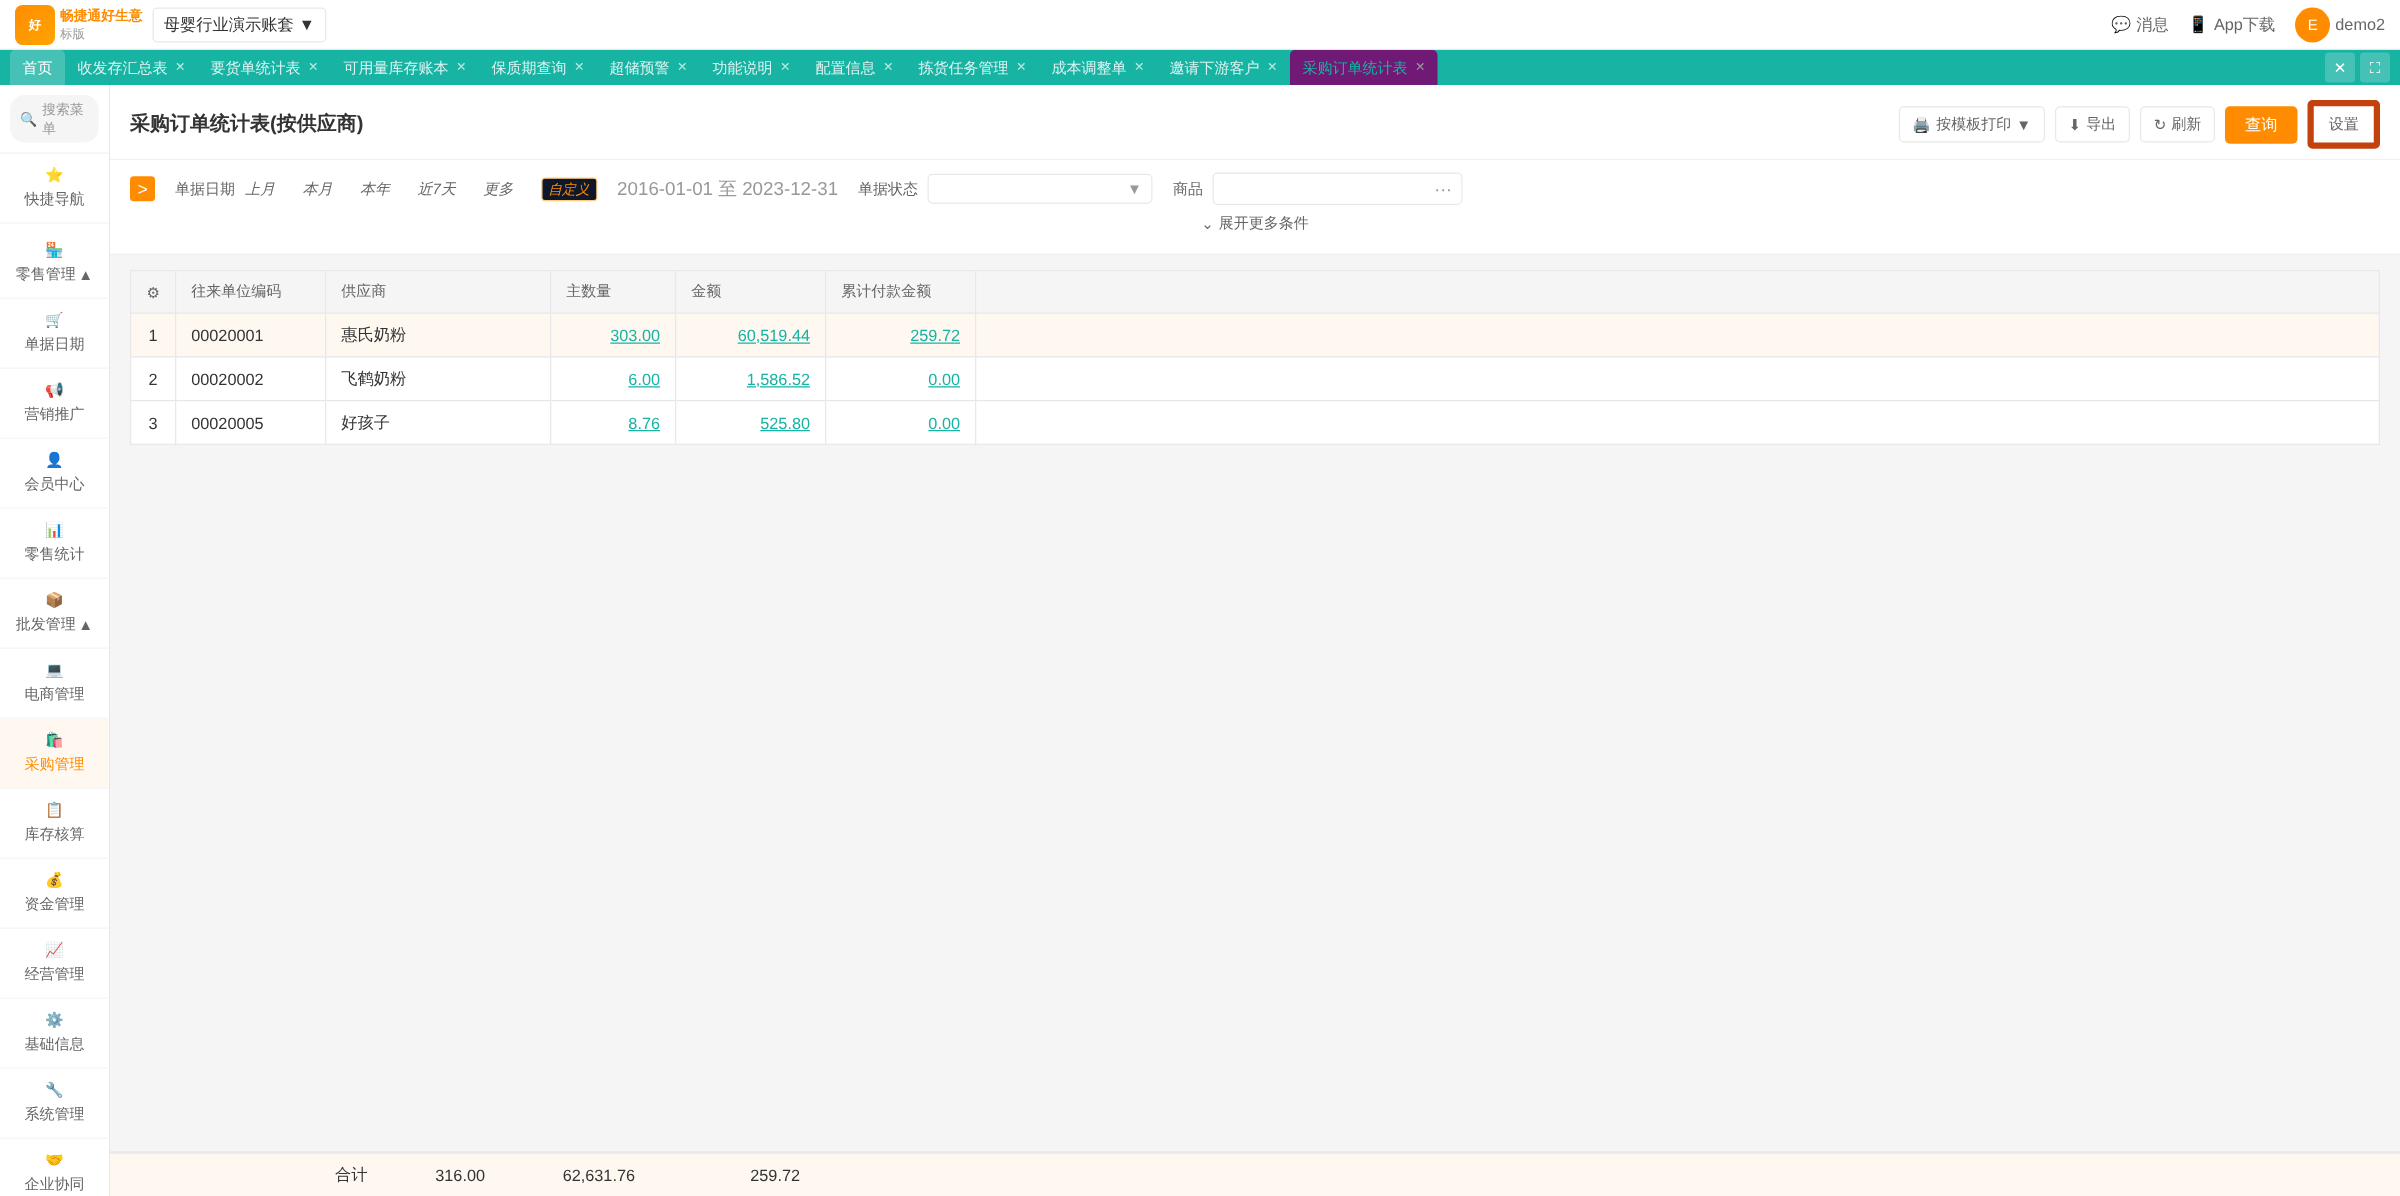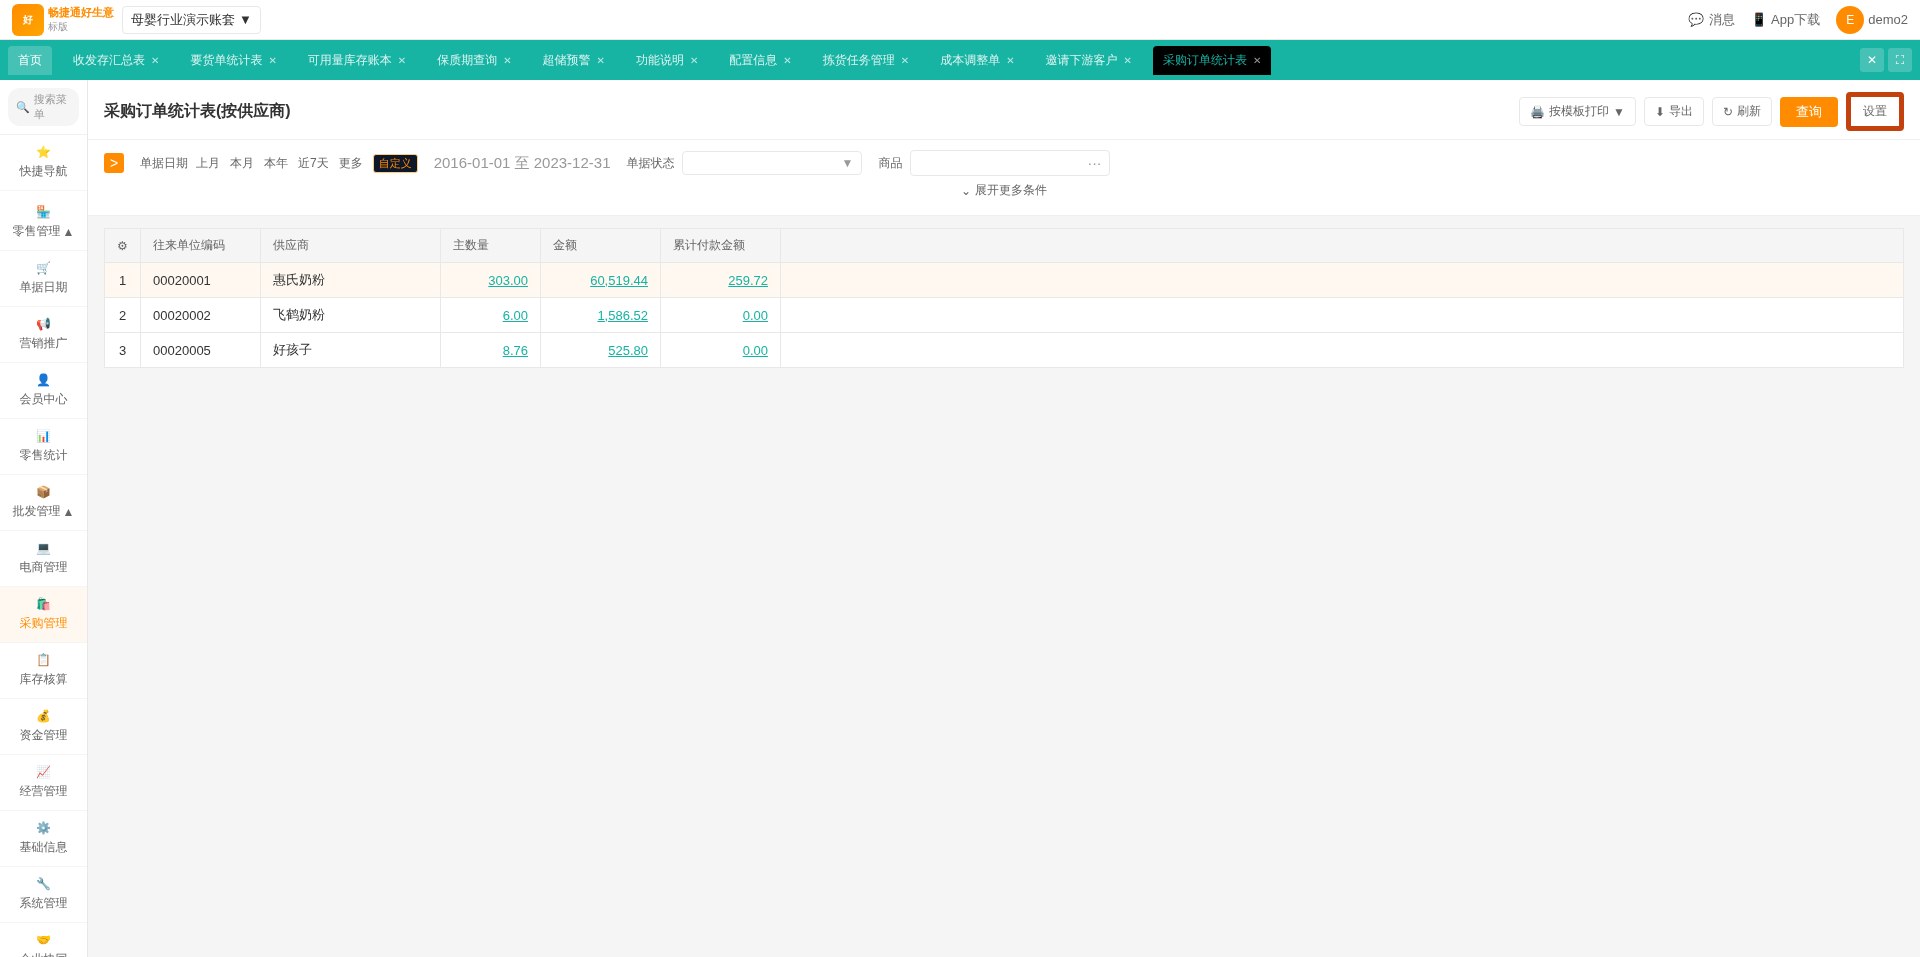--- a/index.html
+++ b/index.html
@@ -16,7 +16,7 @@
     .user-avatar { width: 28px; height: 28px; border-radius: 50%; background: #ff8c00; display: flex; align-items: center; justify-content: center; color: white; font-size: 12px; }
 
     
-    .nav-tabs { height: 40px; background: #17b3a3; display: flex; align-items: center; padding: 0 8px; flex-shrink: 0; overflow-x: auto; gap: 11px; }
+    .nav-tabs { height: 28px; background: #17b3a3; display: flex; align-items: center; padding: 0 8px; flex-shrink: 0; overflow-x: auto; gap: 0; }
     .nav-tab { display: flex; align-items: center; gap: 4px; padding: 6px 10px; border-radius: 4px 4px 0 0; font-size: 12px; color: rgba(255,255,255,0.85); cursor: pointer; white-space: nowrap; }
     .nav-tab.home { background: rgba(255,255,255,0.2); color: white; }
     .nav-tab.active { background: #000000; color: #17b3a3; font-weight: 500; }

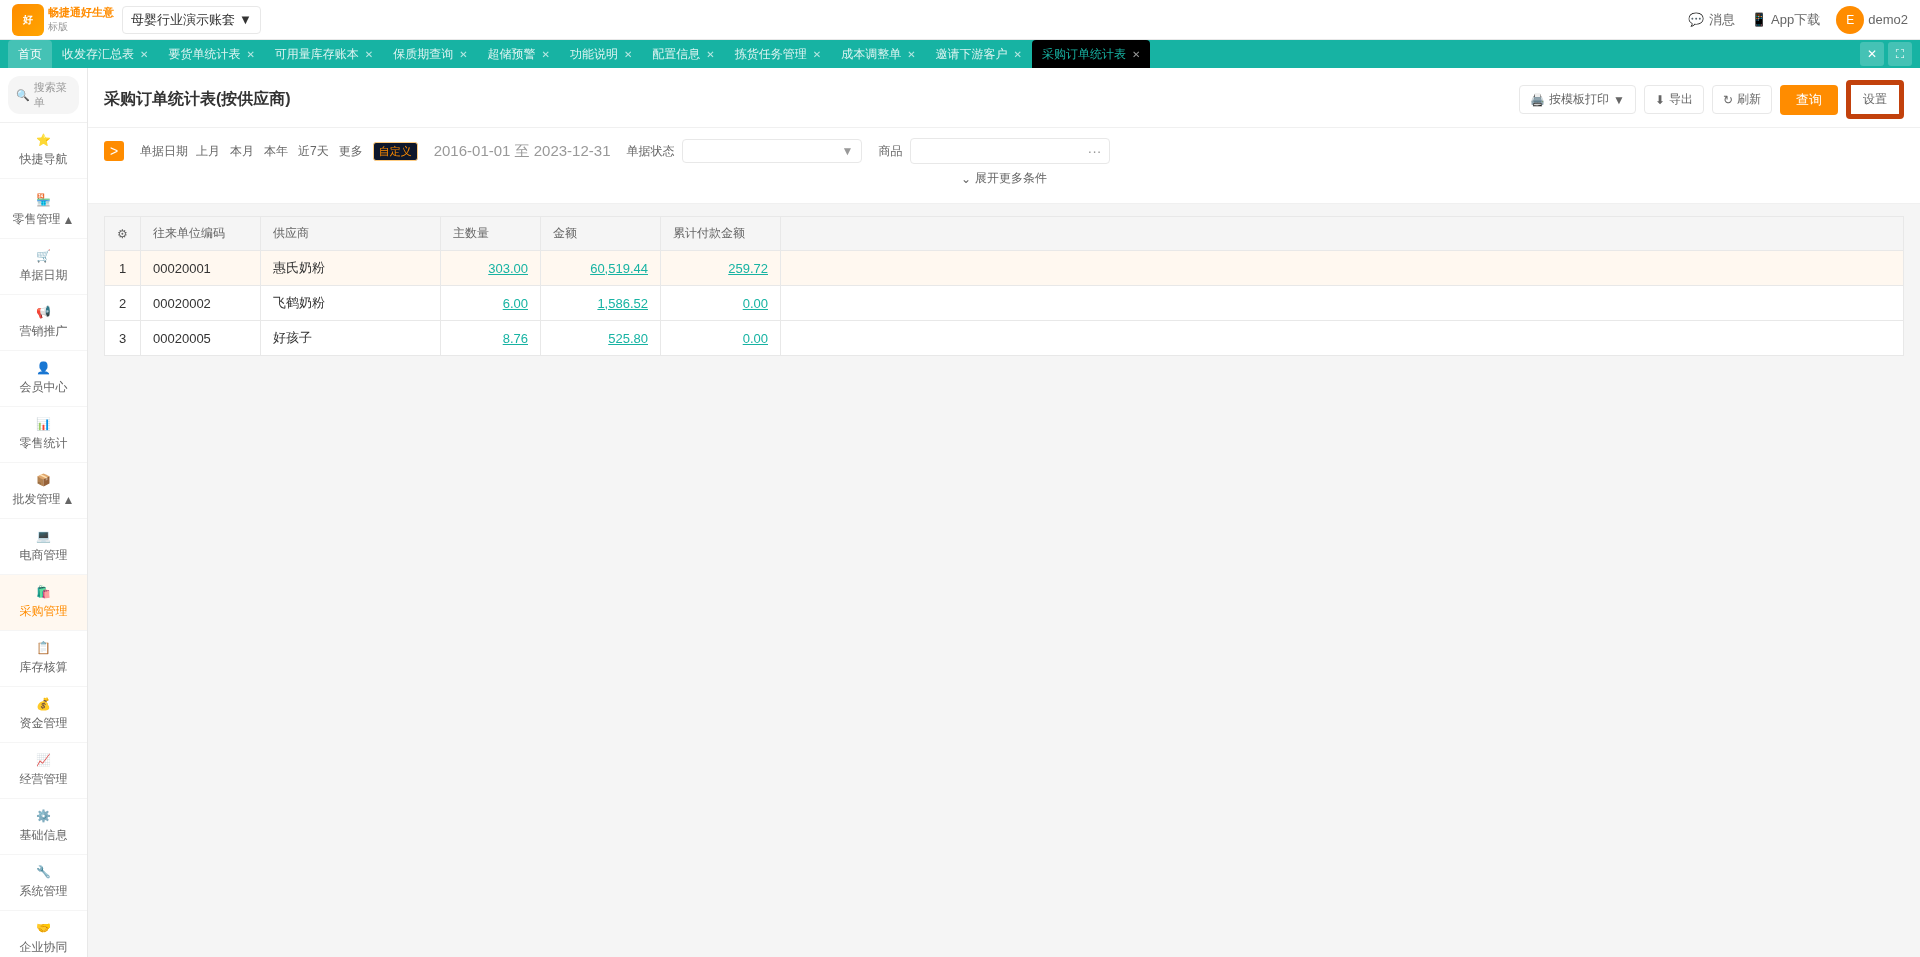--- a/index.html
+++ b/index.html
@@ -19,7 +19,7 @@
     .nav-tabs { height: 28px; background: #17b3a3; display: flex; align-items: center; padding: 0 8px; flex-shrink: 0; overflow-x: auto; gap: 0; }
     .nav-tab { display: flex; align-items: center; gap: 4px; padding: 6px 10px; border-radius: 4px 4px 0 0; font-size: 12px; color: rgba(255,255,255,0.85); cursor: pointer; white-space: nowrap; }
     .nav-tab.home { background: rgba(255,255,255,0.2); color: white; }
-    .nav-tab.active { background: #000000; color: #17b3a3; font-weight: 500; }
+    .nav-tab.active { background: #701a75; color: #17b3a3; font-weight: 500; }
     .nav-tab .close-btn { font-size: 10px; color: rgba(255,255,255,0.7); margin-left: 2px; }
     .nav-tab.active .close-btn { color: #999; }
     .nav-actions { margin-left: auto; display: flex; align-items: center; gap: 4px; }

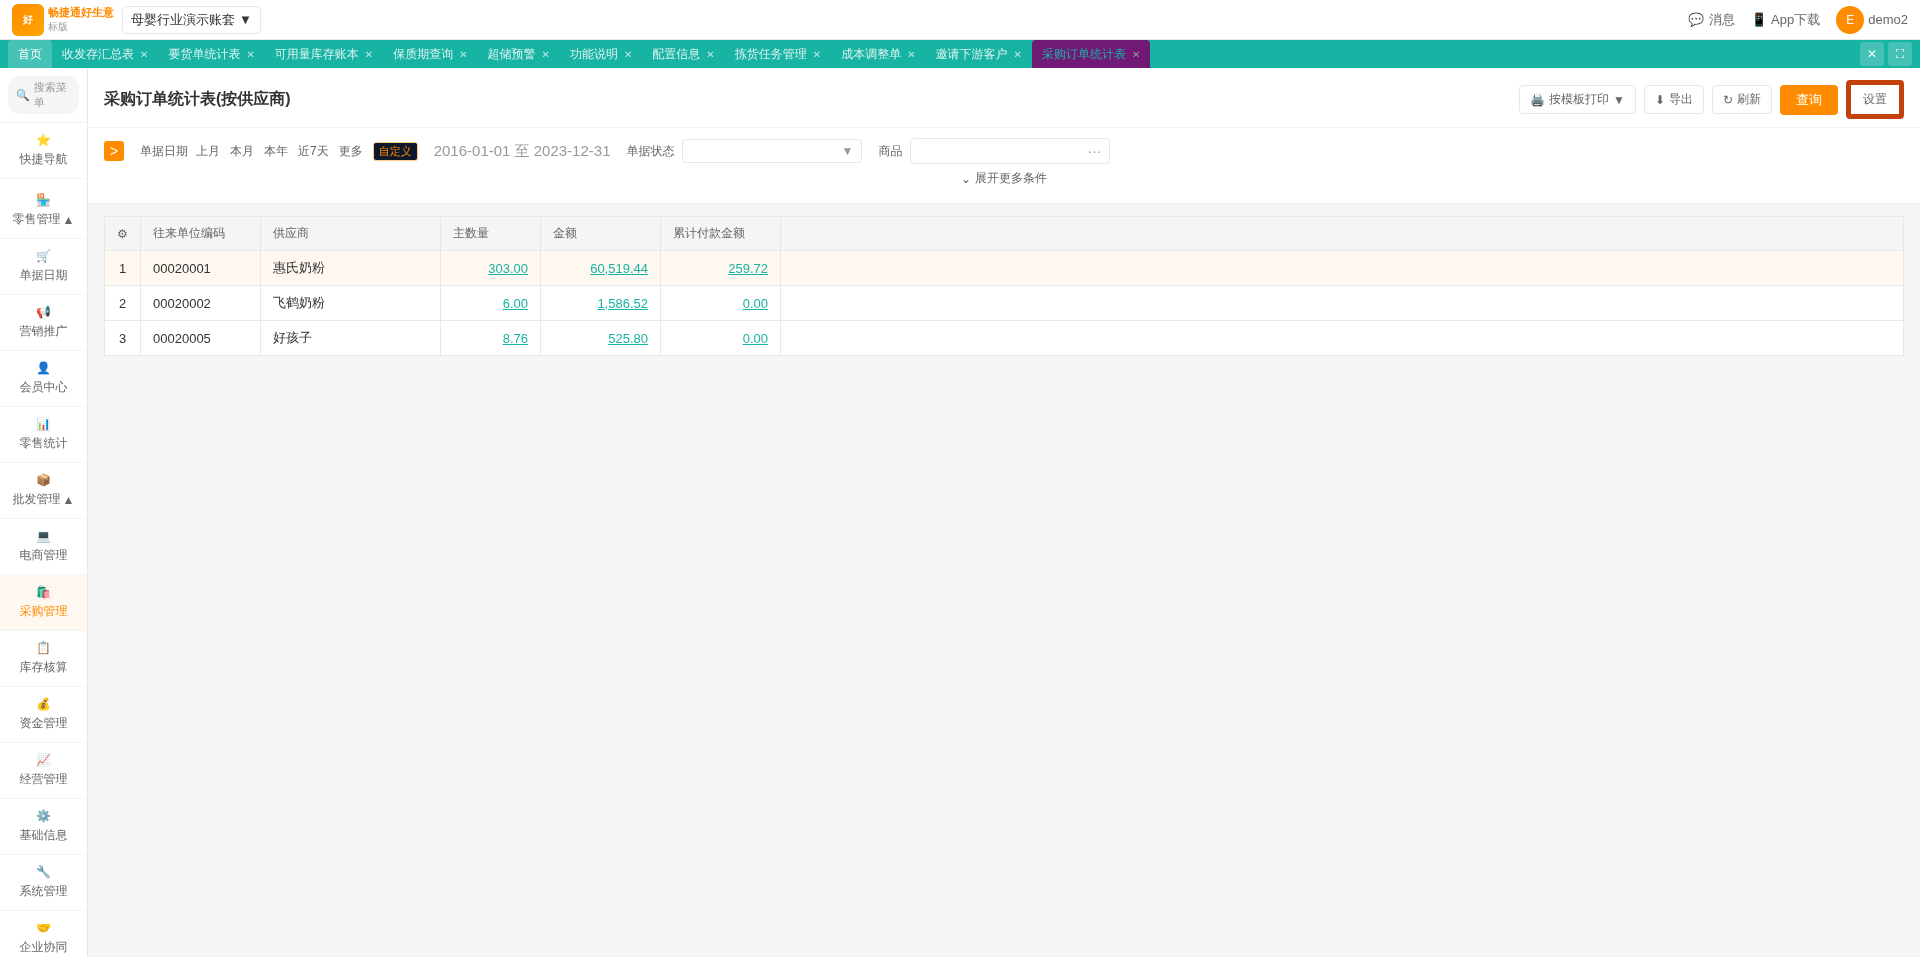--- a/index.html
+++ b/index.html
@@ -56,7 +56,7 @@
     .filter-item { display: flex; align-items: center; gap: 8px; }
     .filter-label { font-size: 12px; color: #666; white-space: nowrap; }
     .filter-toggle-btn { width: 20px; height: 20px; background: #ff8c00; color: white; border: none; border-radius: 3px; cursor: pointer; font-size: 14px; display: flex; align-items: center; justify-content: center; flex-shrink: 0; }
-    .date-shortcuts { display: flex; align-items: center; gap: 10px; }
+    .date-shortcuts { display: flex; align-items: center; gap: 22px; font-style: italic; }
     .date-shortcut { font-size: 12px; color: #666; cursor: pointer; }
     .date-tag { font-size: 11px; color: #ff8c00; background: #0f172a; padding: 1px 5px; border-radius: 3px; border: 1px solid #ffcc80; }
     .date-range { font-size: 15px; color: #999; }

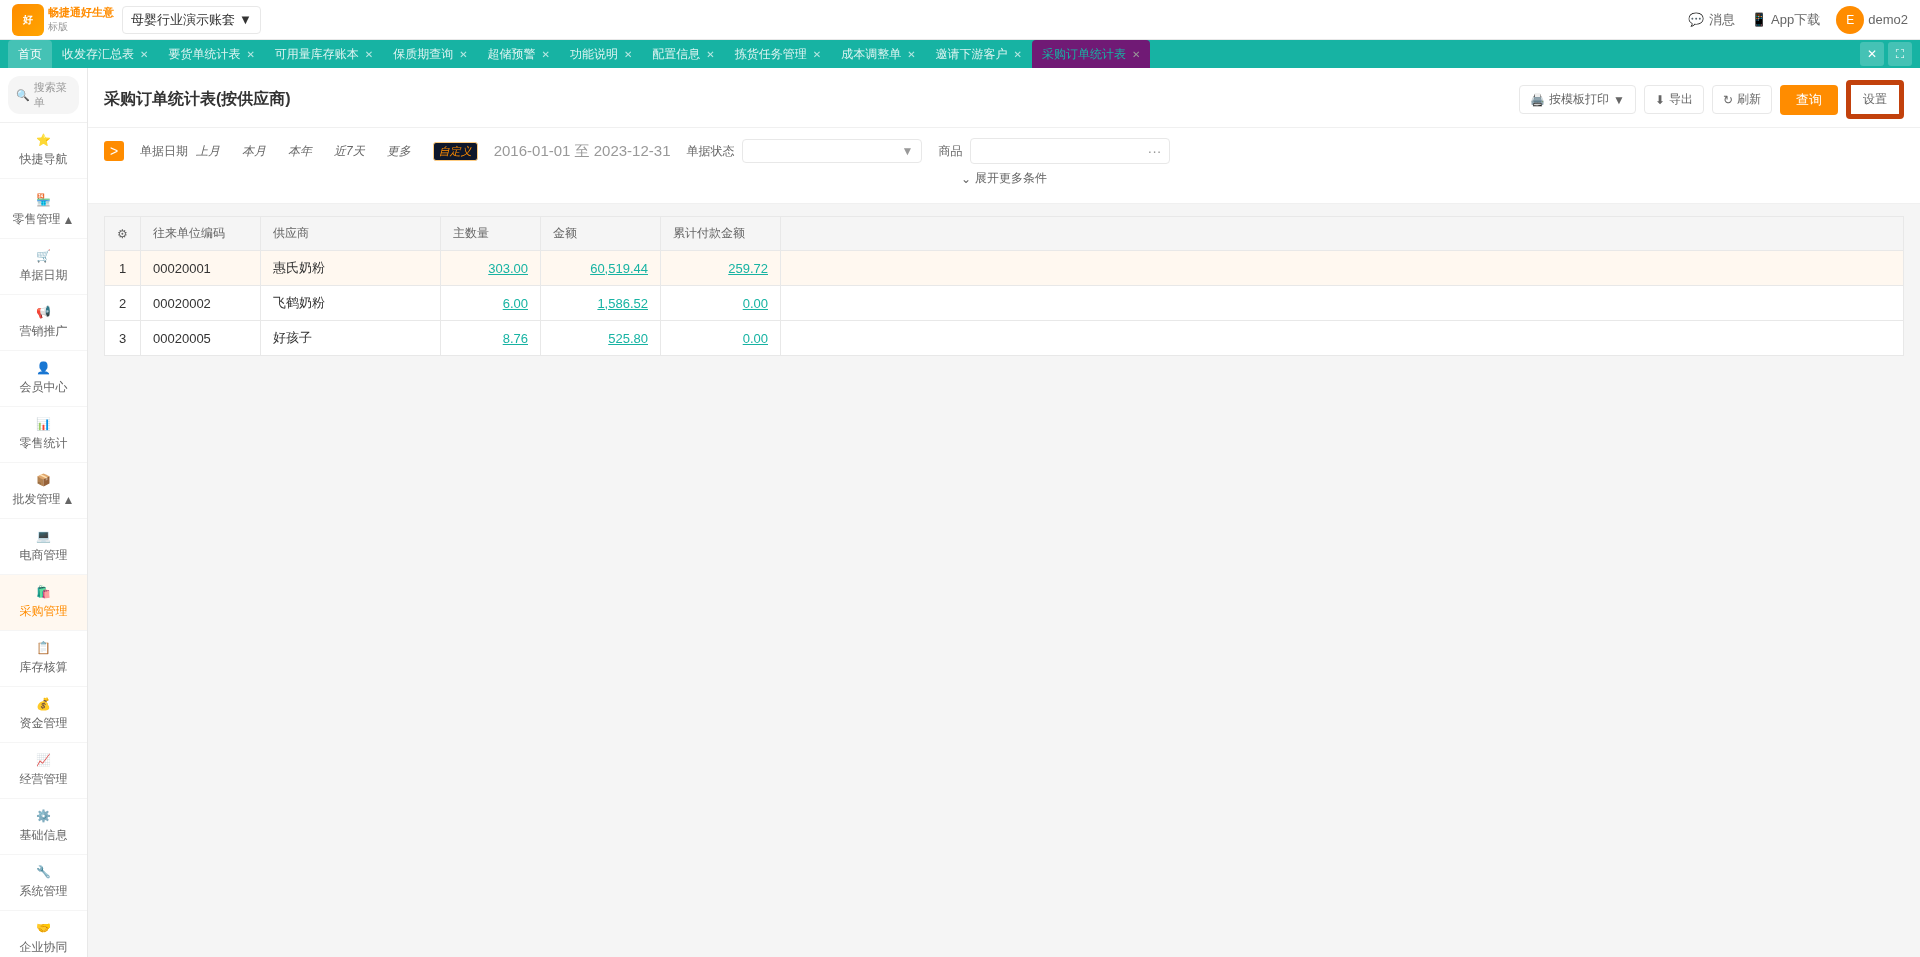--- a/index.html
+++ b/index.html
@@ -367,6 +367,12 @@
       </table>
     </div>
 
+    <div class="table-footer">
+      <div class="footer-label">合计</div>
+      <div class="footer-qty">316.00</div>
+      <div class="footer-amount">62,631.76</div>
+      <div class="footer-paid">259.72</div>
+    </div>
 
   </div>
 </div>

